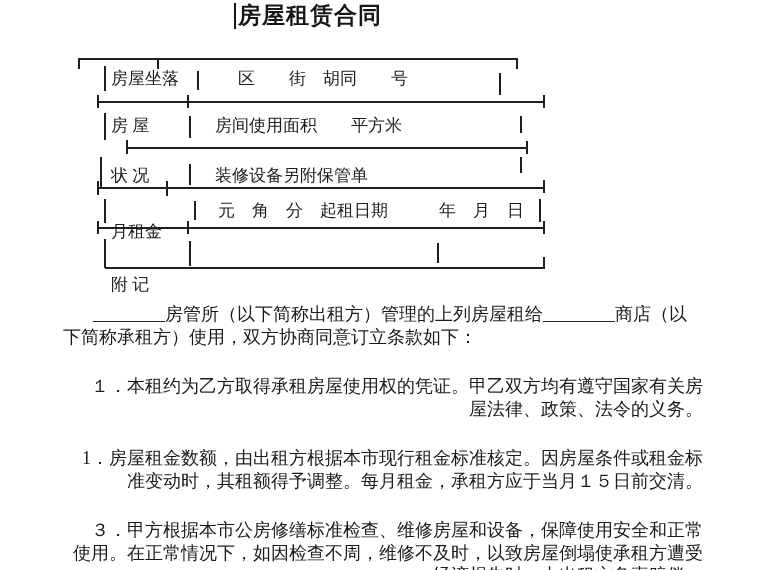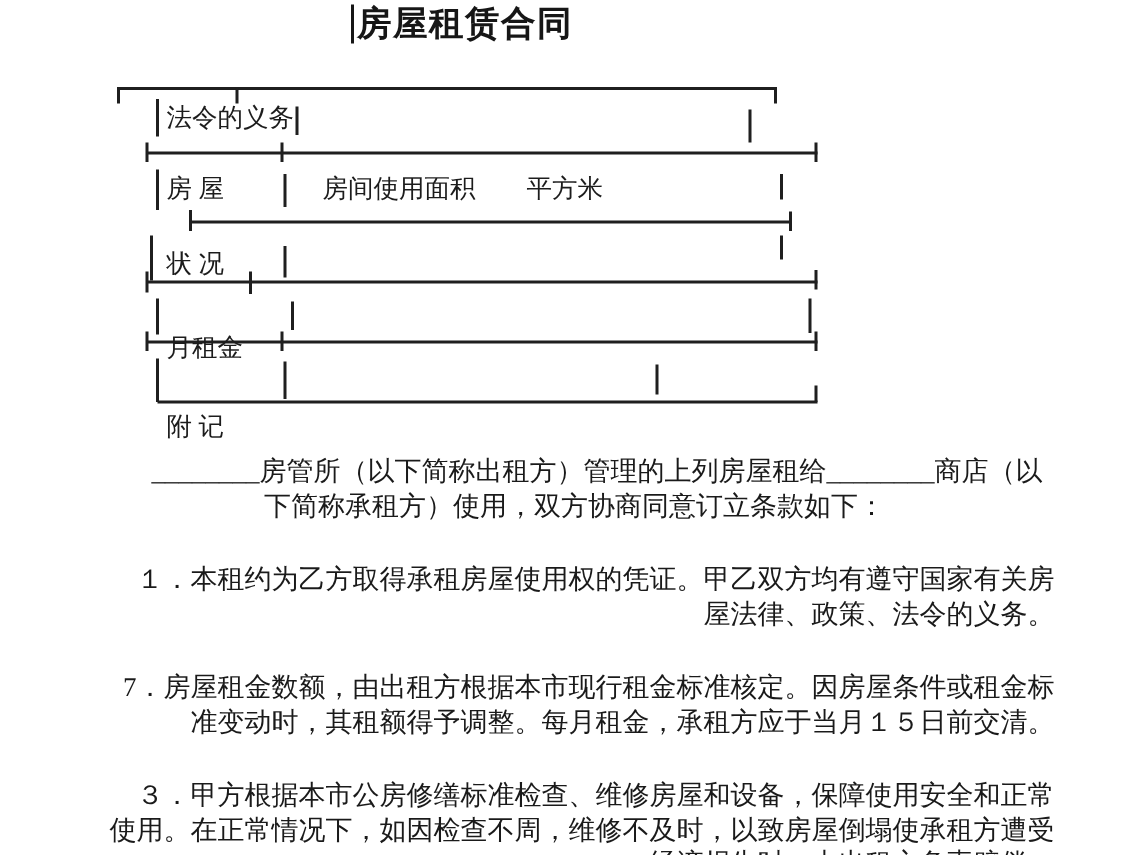--- a/index.html
+++ b/index.html
@@ -89,7 +89,7 @@
       <div class="seg" style="left: 543px; top: 257px; width: 2px; height: 11px;"></div>
     </div>
 
-  <span class="cell-text" style="left:111px;top:69px;">法令的义务</span>
+  <span class="cell-text" style="left:111px;top:69px;">房屋坐落</span>
 
   <span class="cell-text" style="left:111px;top:116px;">房 屋</span>
   <span class="cell-text" style="left:215px;top:116px;">房间使用面积　　平方米</span>

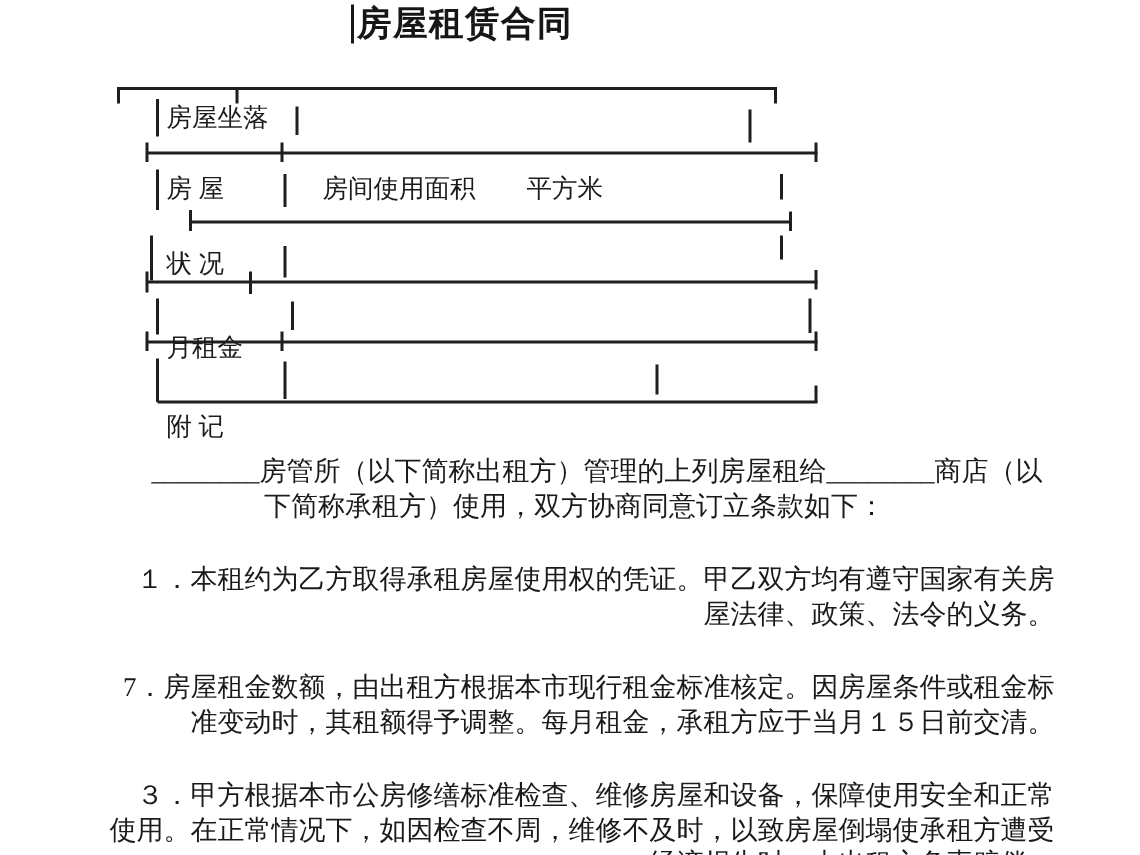--- a/index.html
+++ b/index.html
@@ -90,6 +90,7 @@
     </div>
 
   <span class="cell-text" style="left:111px;top:69px;">房屋坐落</span>
+  <span class="cell-text" style="left:238px;top:69px;">区　　街　胡同　　号</span>
 
   <span class="cell-text" style="left:111px;top:116px;">房 屋</span>
   <span class="cell-text" style="left:215px;top:116px;">房间使用面积　　平方米</span>

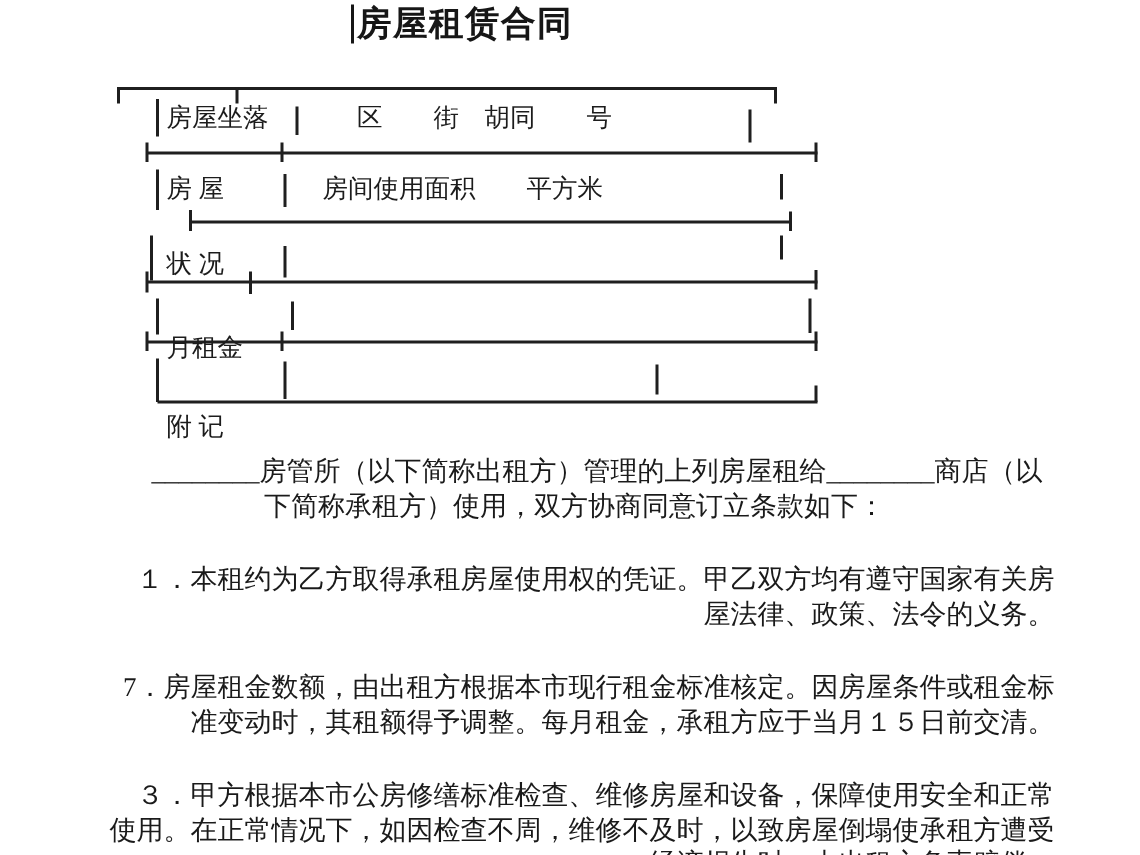--- a/index.html
+++ b/index.html
@@ -96,6 +96,7 @@
   <span class="cell-text" style="left:215px;top:116px;">房间使用面积　　平方米</span>
 
   <span class="cell-text" style="left:111px;top:166px;">状 况</span>
+  <span class="cell-text" style="left:215px;top:166px;">装修设备另附保管单</span>
 
   <span class="cell-text" style="left:111px;top:201px;margin-top:21px;">月租金</span>
 

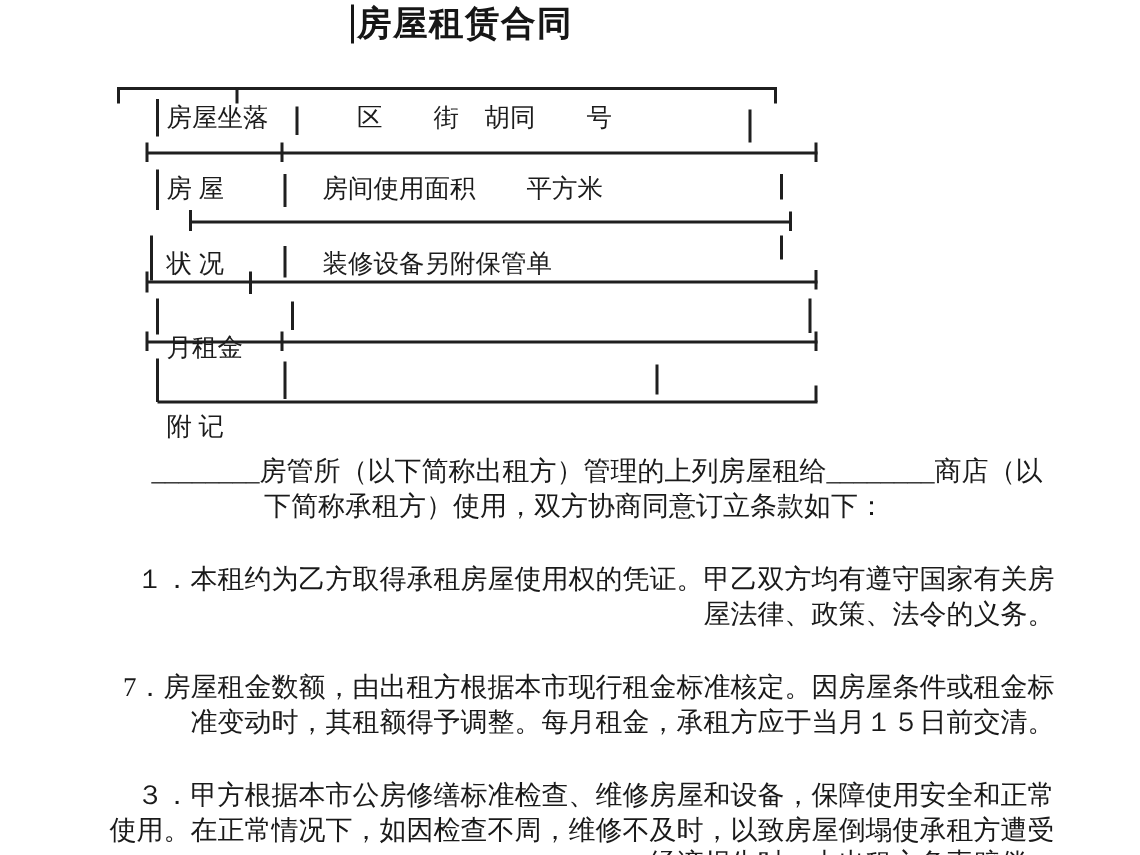--- a/index.html
+++ b/index.html
@@ -99,6 +99,7 @@
   <span class="cell-text" style="left:215px;top:166px;">装修设备另附保管单</span>
 
   <span class="cell-text" style="left:111px;top:201px;margin-top:21px;">月租金</span>
+  <span class="cell-text" style="left:218px;top:201px;">元　角　分　起租日期　　　年　月　日</span>
 
   <span class="cell-text" style="left:111px;top:242px;margin-top:33px;">附 记</span>
 </div>

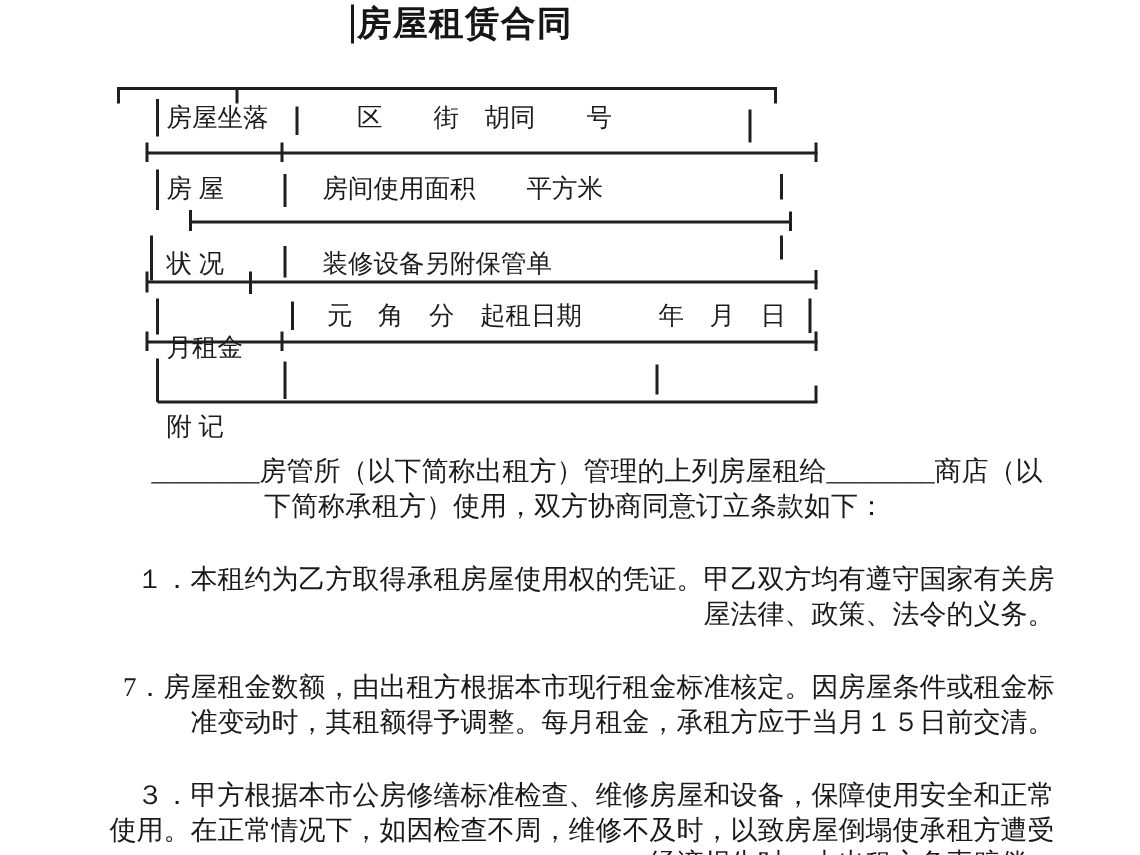--- a/index.html
+++ b/index.html
@@ -36,7 +36,7 @@
     font-size:18px;line-height:22.5px;
   }
   .body-text p{margin:0 0 27px 0;white-space:normal;word-break:break-all;}
-  .p-indent-blank{text-indent:30px;text-align:center;}
+  .p-indent-blank{text-indent:30px;}
   .p-indent-num{text-indent:15px;text-align:right;}
 </style>
 </head>

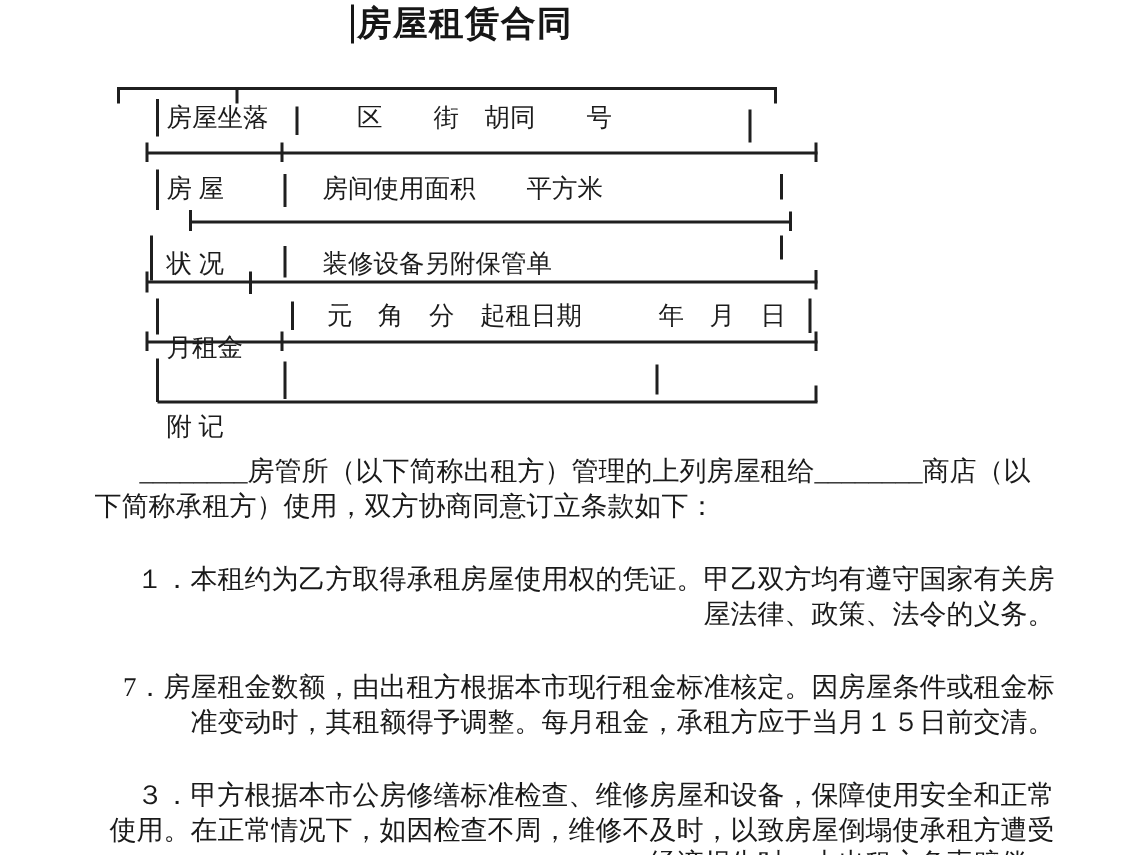--- a/index.html
+++ b/index.html
@@ -107,7 +107,7 @@
 <div class="body-text">
   <p class="p-indent-blank">________房管所（以下简称出租方）管理的上列房屋租给________商店（以下简称承租方）使用，双方协商同意订立条款如下：</p>
   <p class="p-indent-num">１．本租约为乙方取得承租房屋使用权的凭证。甲乙双方均有遵守国家有关房屋法律、政策、法令的义务。</p>
-  <p class="p-indent-num">7．房屋租金数额，由出租方根据本市现行租金标准核定。因房屋条件或租金标准变动时，其租额得予调整。每月租金，承租方应于当月１５日前交清。</p>
+  <p class="p-indent-num">1．房屋租金数额，由出租方根据本市现行租金标准核定。因房屋条件或租金标准变动时，其租额得予调整。每月租金，承租方应于当月１５日前交清。</p>
   <p class="p-indent-num">３．甲方根据本市公房修缮标准检查、维修房屋和设备，保障使用安全和正常使用。在正常情况下，如因检查不周，维修不及时，以致房屋倒塌使承租方遭受经济损失时，由出租方负责赔偿。</p>
 </div>
 

